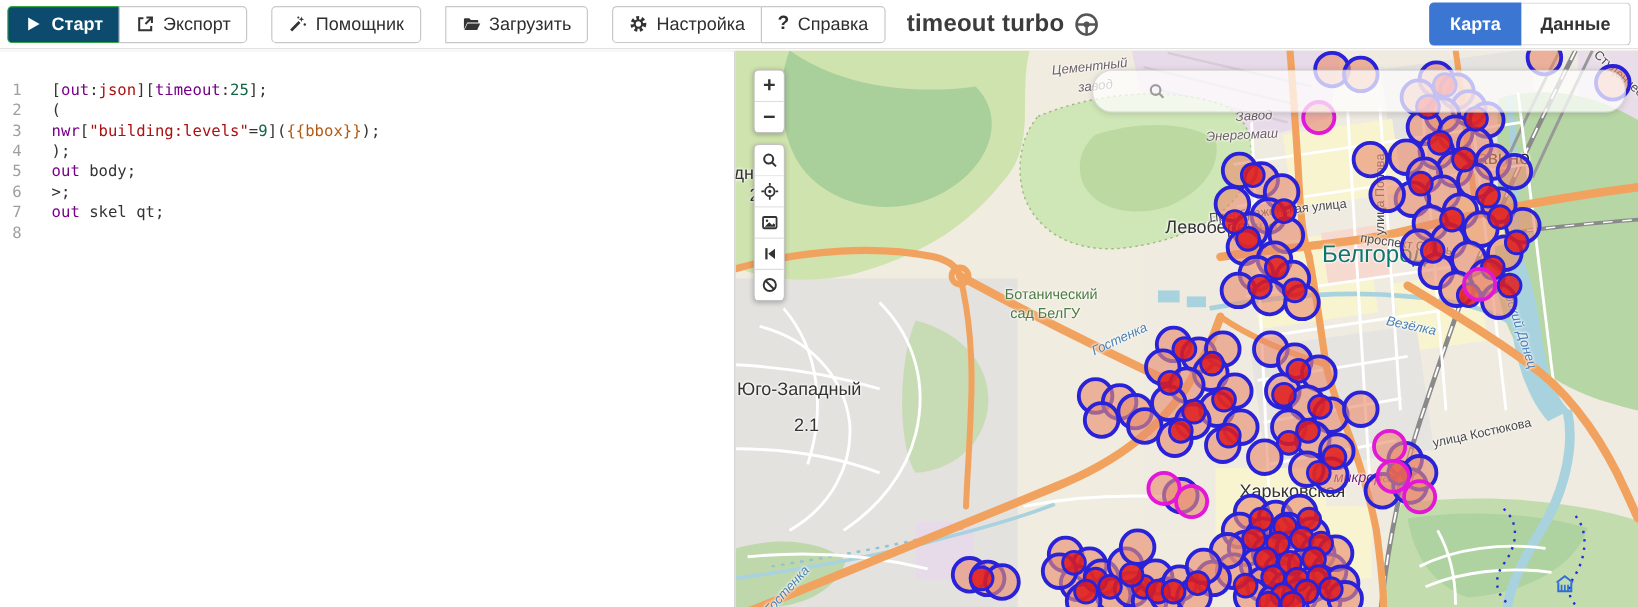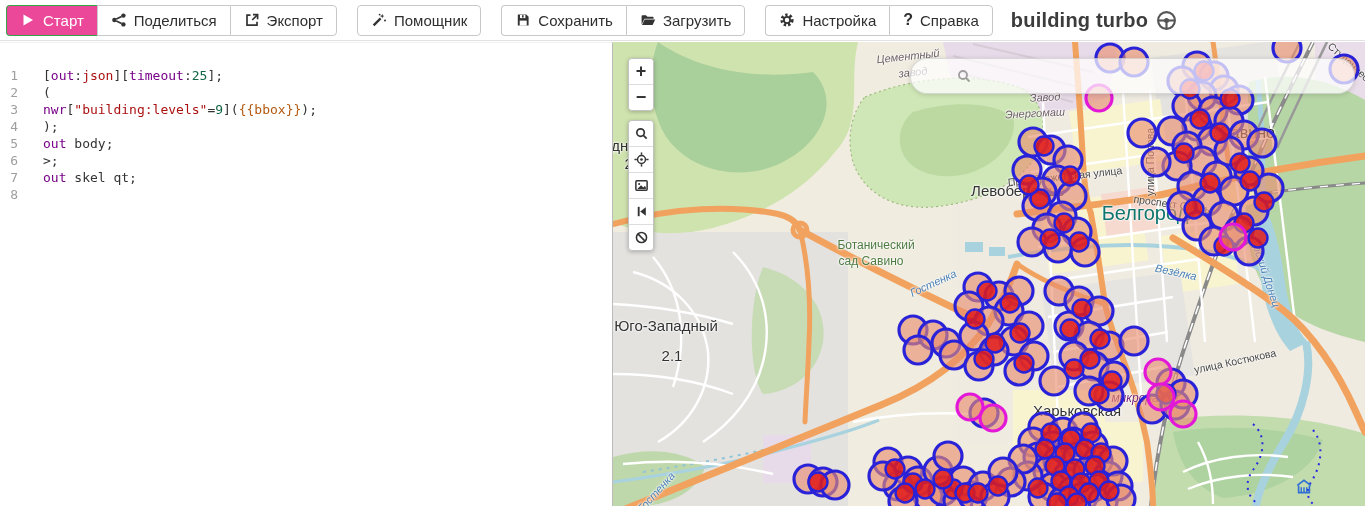--- a/index.html
+++ b/index.html
@@ -14,7 +14,7 @@
   .btn-group .btn:first-child{border-radius:4px 0 0 4px;}
   .btn-group .btn:last-child{border-radius:0 4px 4px 0;border-right-width:1px;}
   .btn-group .btn.only{border-radius:4px;border-right-width:1px;}
-  .btn.green{background:#ec4899;border-color:#35a447;color:#fff;}
+  .btn.green{background:#0c4a6e;border-color:#35a447;color:#fff;font-weight:bold;}
   .mgap{margin-left:20px;}
   .logo{margin-left:18px;display:flex;align-items:center;gap:8px;}
   .logo-text{font-size:20px;font-weight:bold;color:#3c3c3c;letter-spacing:.2px;}

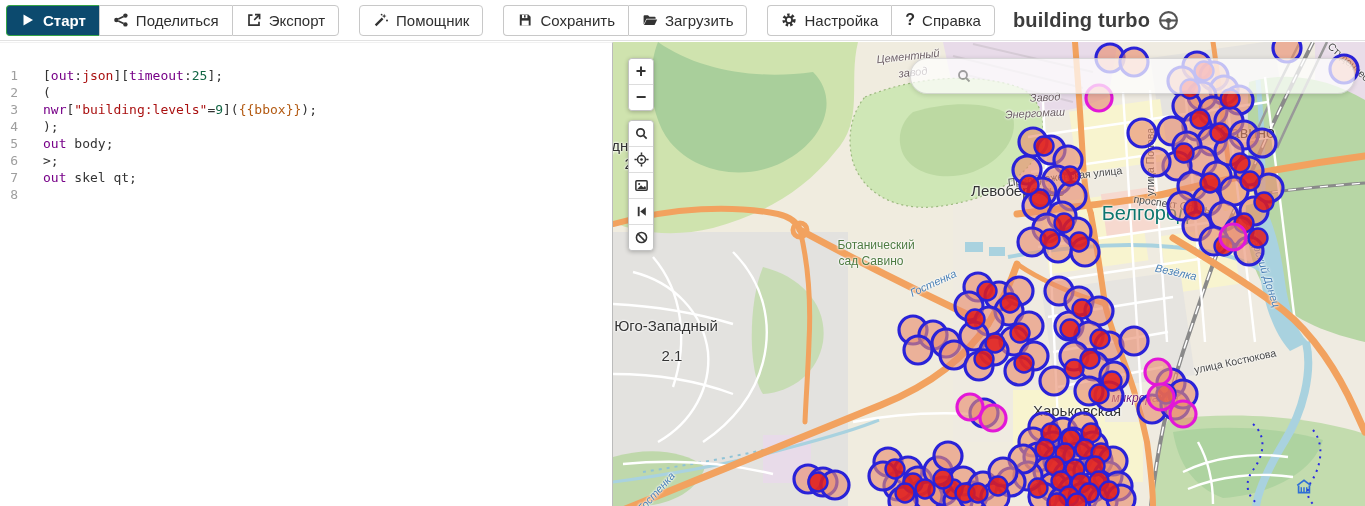--- a/index.html
+++ b/index.html
@@ -69,16 +69,6 @@
           <path d="M3.5,2.5 L13,8 L3.5,13.5 Z" fill="#fff"></path>
         </svg>
       <span>Старт</span>
-    </button>
-    <button class="btn">
-      <svg class="icon16" viewBox="0 0 16 16">
-        <circle cx="12.4" cy="3.6" r="2.2" fill="#333"></circle>
-          <circle cx="3.4" cy="8" r="2.2" fill="#333"></circle>
-          <circle cx="12.4" cy="12.4" r="2.2" fill="#333"></circle>
-        <line x1="5.3" y1="7" x2="10.6" y2="4.4" stroke="#333" stroke-width="1.7"></line>
-        <line x1="5.3" y1="9" x2="10.6" y2="11.6" stroke="#333" stroke-width="1.7"></line>
-      </svg>
-      <span>Поделиться</span>
     </button>
     <button class="btn">
       <svg class="icon16" viewBox="0 0 16 16">

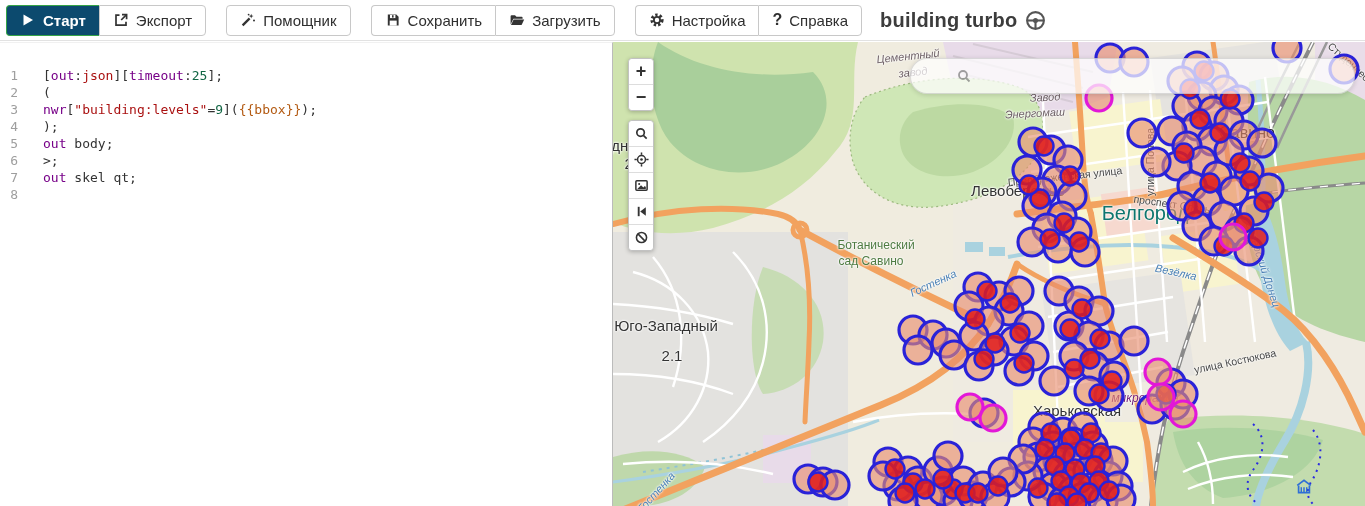--- a/index.html
+++ b/index.html
@@ -93,15 +93,6 @@
   </div>
 
   <div class="btn-group mgap">
-    <button class="btn">
-      <svg class="icon16" viewBox="0 0 16 16">
-        <path d="M2.8,2.5 H11.3 L13.6,4.8 V13.6 H2.8 Z" fill="#333"></path>
-        <rect x="5" y="2.8" width="5.4" height="3.3" fill="#fff"></rect>
-        <rect x="7" y="3.2" width="1.6" height="2.4" fill="#333"></rect>
-        <rect x="4.7" y="8.6" width="7" height="5" fill="#fff"></rect>
-      </svg>
-      <span>Сохранить</span>
-    </button>
     <button class="btn">
       <svg class="icon16" viewBox="0 0 16 16">
         <path d="M1.6,12.6 V4.2 a1,1 0 0 1 1,-1 H6 L7.5,4.7 H12.6 a1,1 0 0 1 1,1 V6.8 H4.4 Z" fill="#333"></path>

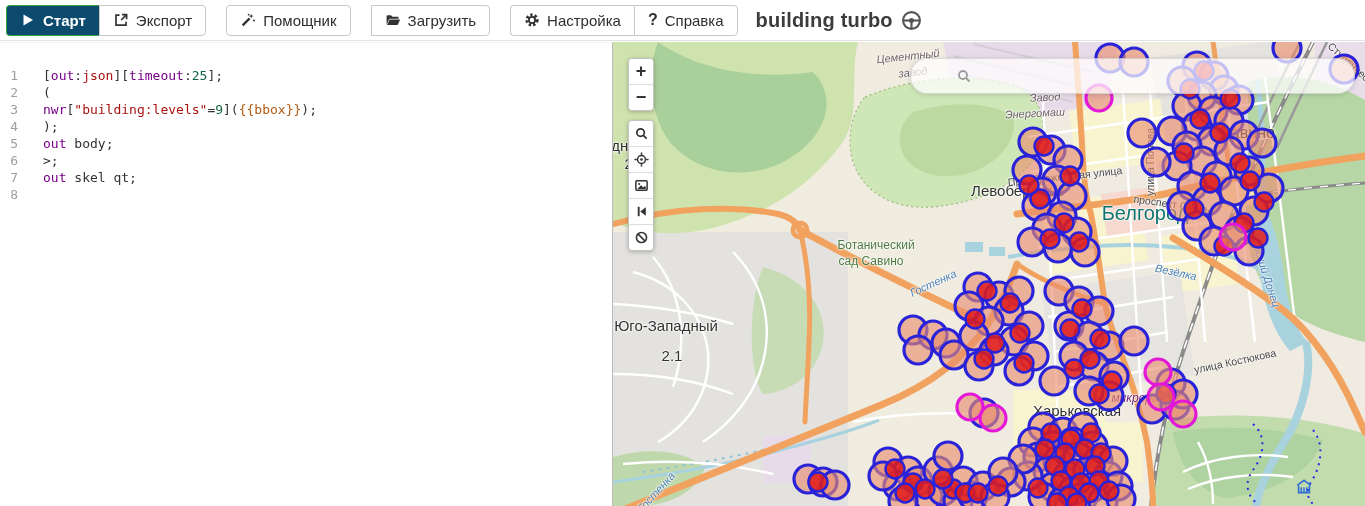--- a/index.html
+++ b/index.html
@@ -117,7 +117,7 @@
   </div>
 
   <div class="logo">
-    <span class="logo-text">building turbo</span>
+    <span class="logo-text">timeout turbo</span>
     <svg width="21" height="21" viewBox="0 0 20 20">
       <circle cx="10" cy="10" r="8" fill="none" stroke="#555" stroke-width="2"></circle>
       <line x1="2" y1="10" x2="18" y2="10" stroke="#555" stroke-width="2"></line>

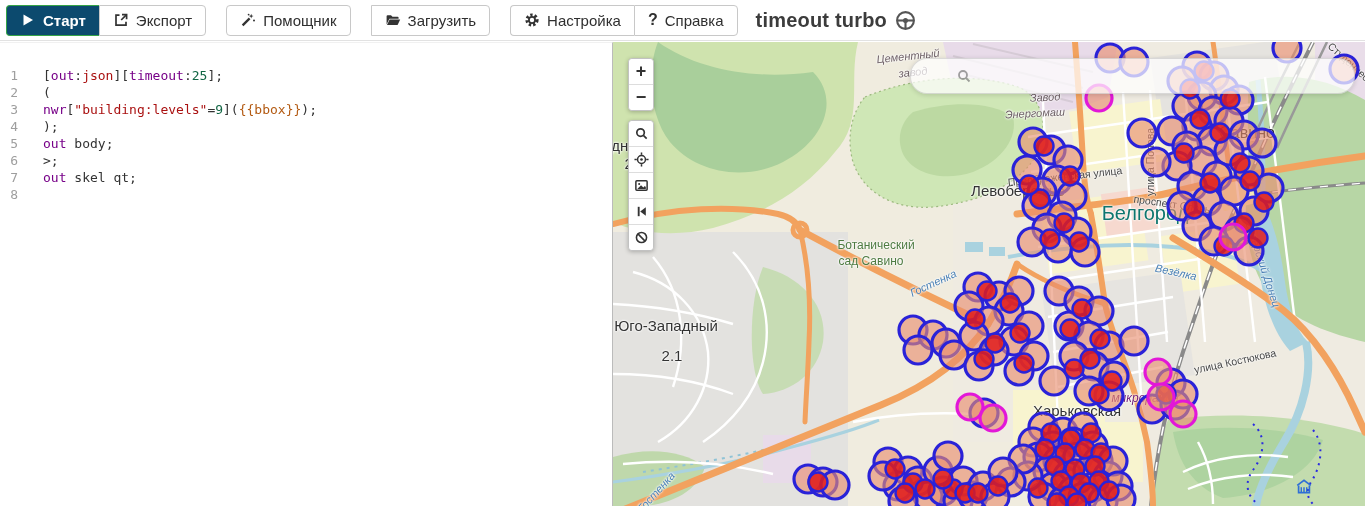--- a/index.html
+++ b/index.html
@@ -126,6 +126,10 @@
     </svg>
   </div>
 
+  <div class="tabs">
+    <div class="tab active">Карта</div>
+    <div class="tab inactive">Данные</div>
+  </div>
 </div>
 
 <div class="editor">

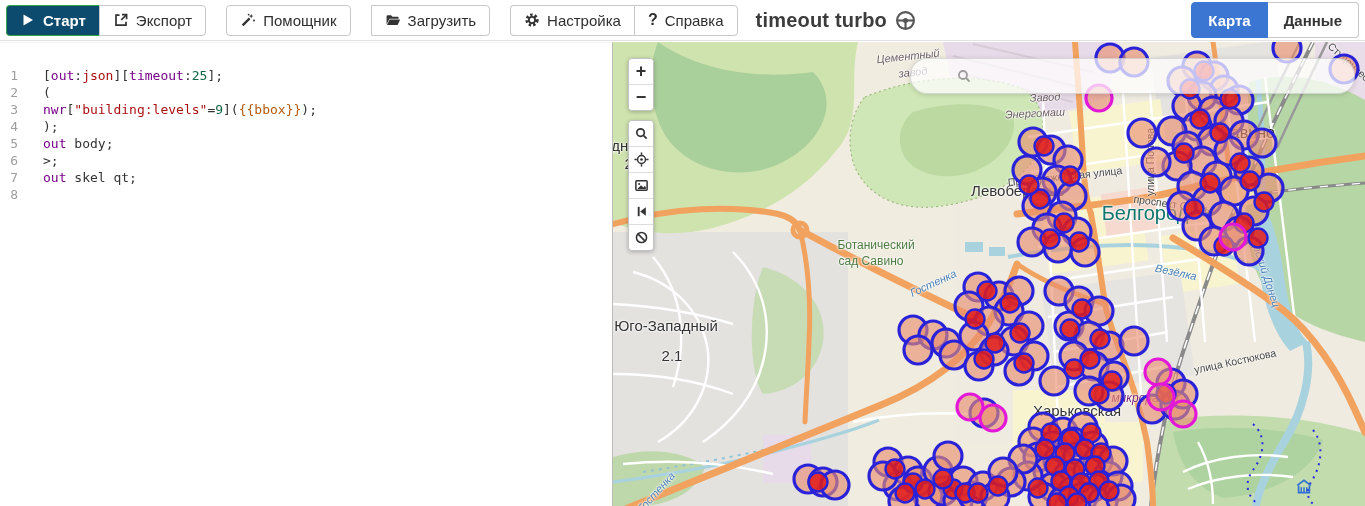--- a/index.html
+++ b/index.html
@@ -258,7 +258,7 @@
       <div class="lbl ind" style="left: 300px; top: 30px; transform: translate(-50%, -50%) rotate(-6deg);">завод</div>
       <div class="lbl suburb-it" style="left: 532px; top: 356px; transform: translate(-50%, -50%) rotate(0deg);">микрорайон</div>
       <div class="lbl green" style="left: 263px; top: 203px; transform: translate(-50%, -50%) rotate(0deg);">Ботанический</div>
-      <div class="lbl green" style="left: 258px; top: 219px; transform: translate(-50%, -50%) rotate(0deg);">сад Савино</div>
+      <div class="lbl green" style="left: 258px; top: 219px; transform: translate(-50%, -50%) rotate(0deg);">сад БелГУ</div>
       <div class="lbl street" style="left: 537px; top: 120px; transform: translate(-50%, -50%) rotate(-90deg);">улица Попова</div>
       <div class="lbl street" style="left: 560px; top: 162px; transform: translate(-50%, -50%) rotate(8deg);">проспект Славы</div>
       <div class="lbl street" style="left: 452px; top: 134px; transform: translate(-50%, -50%) rotate(-6deg);">Преображенская улица</div>

